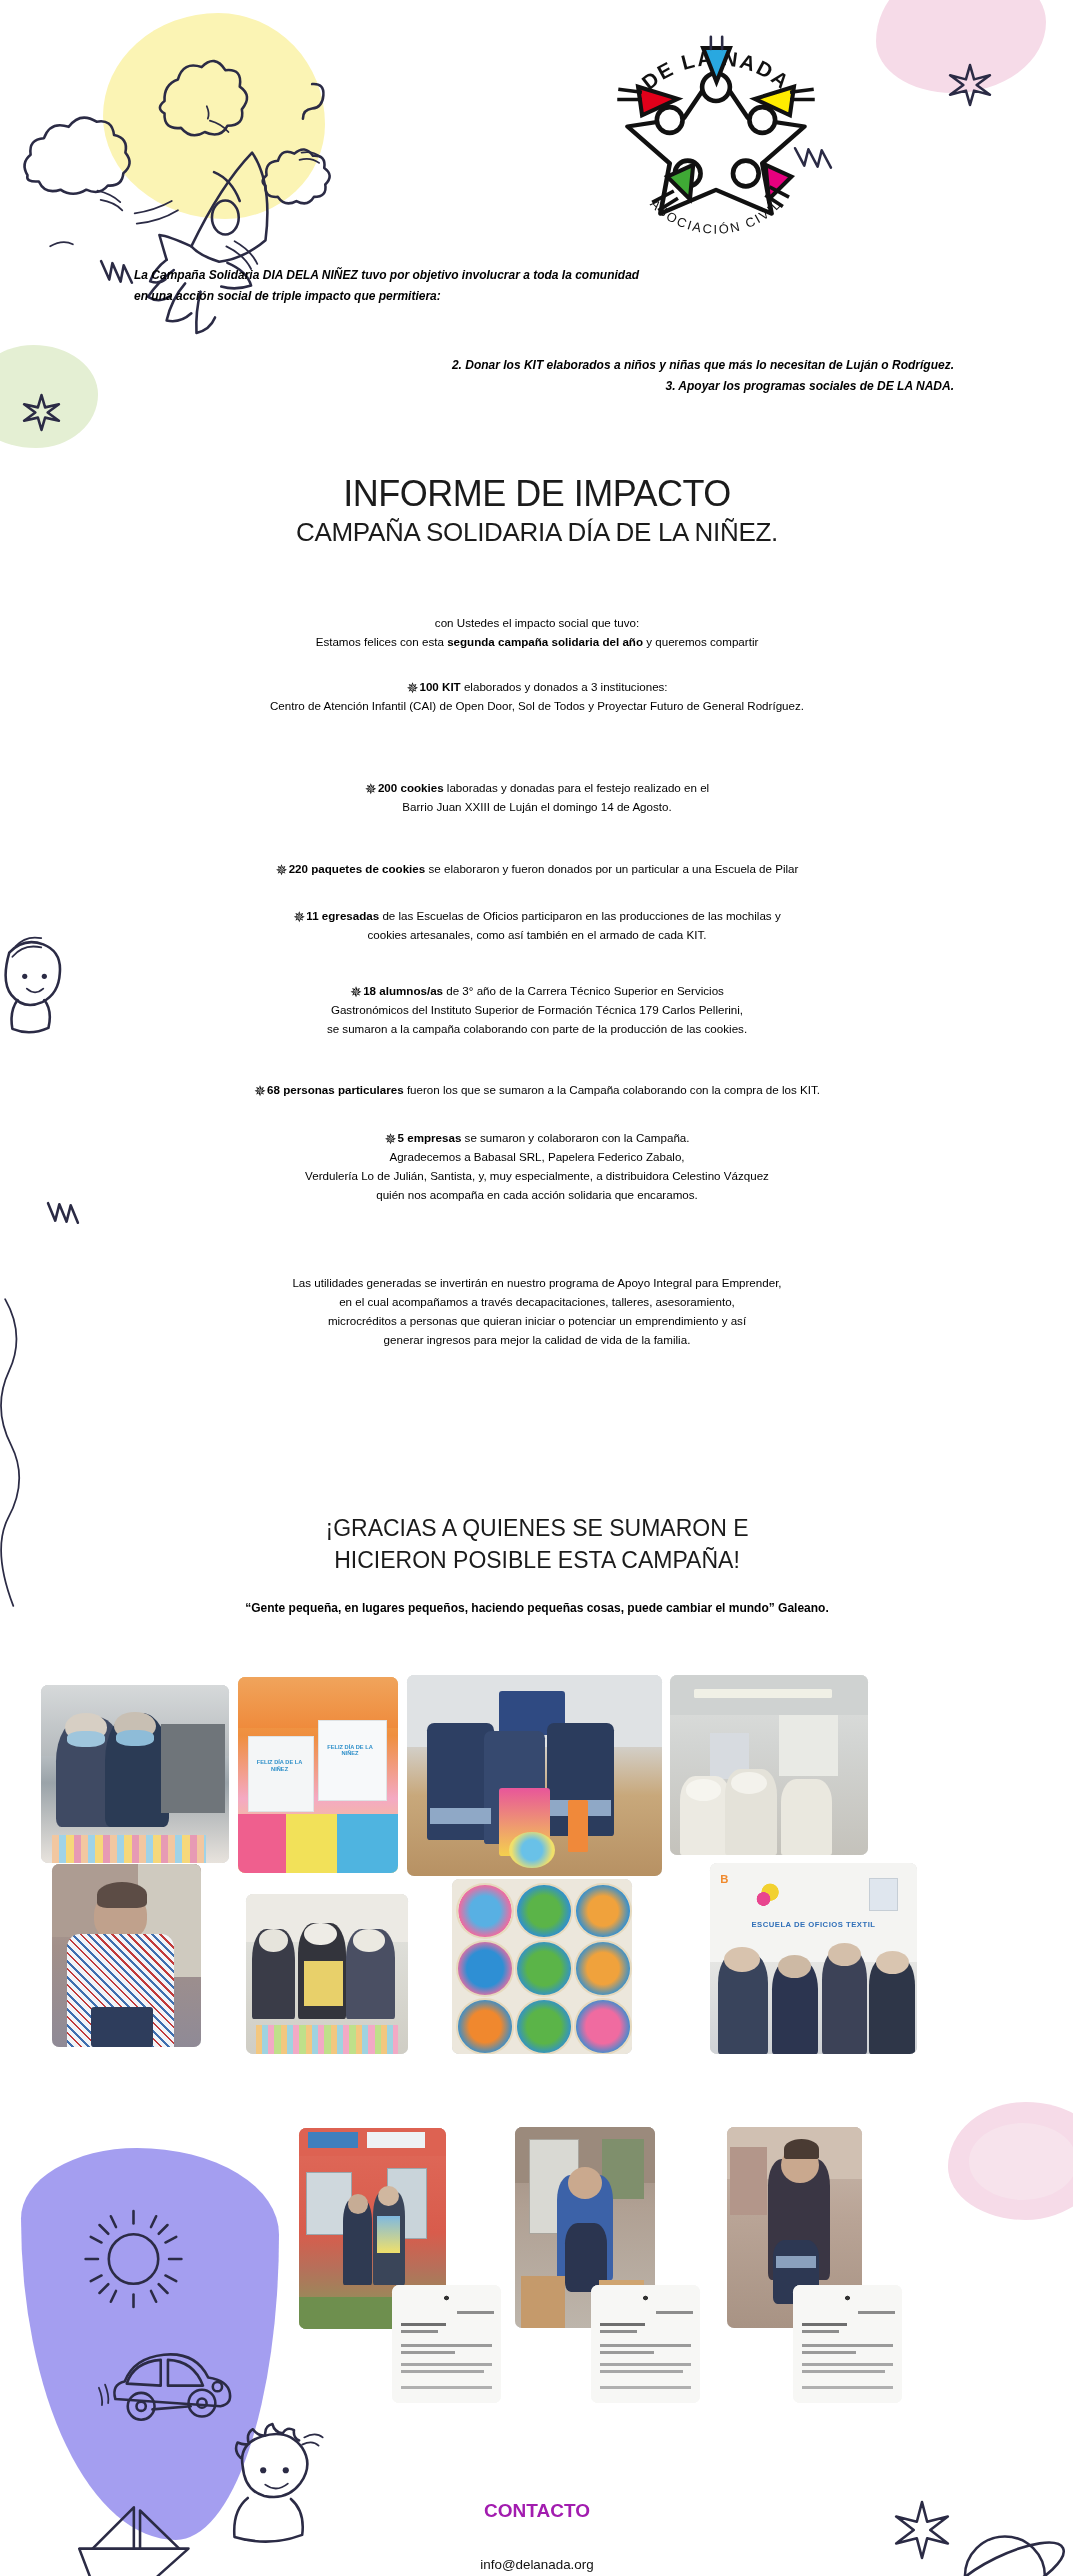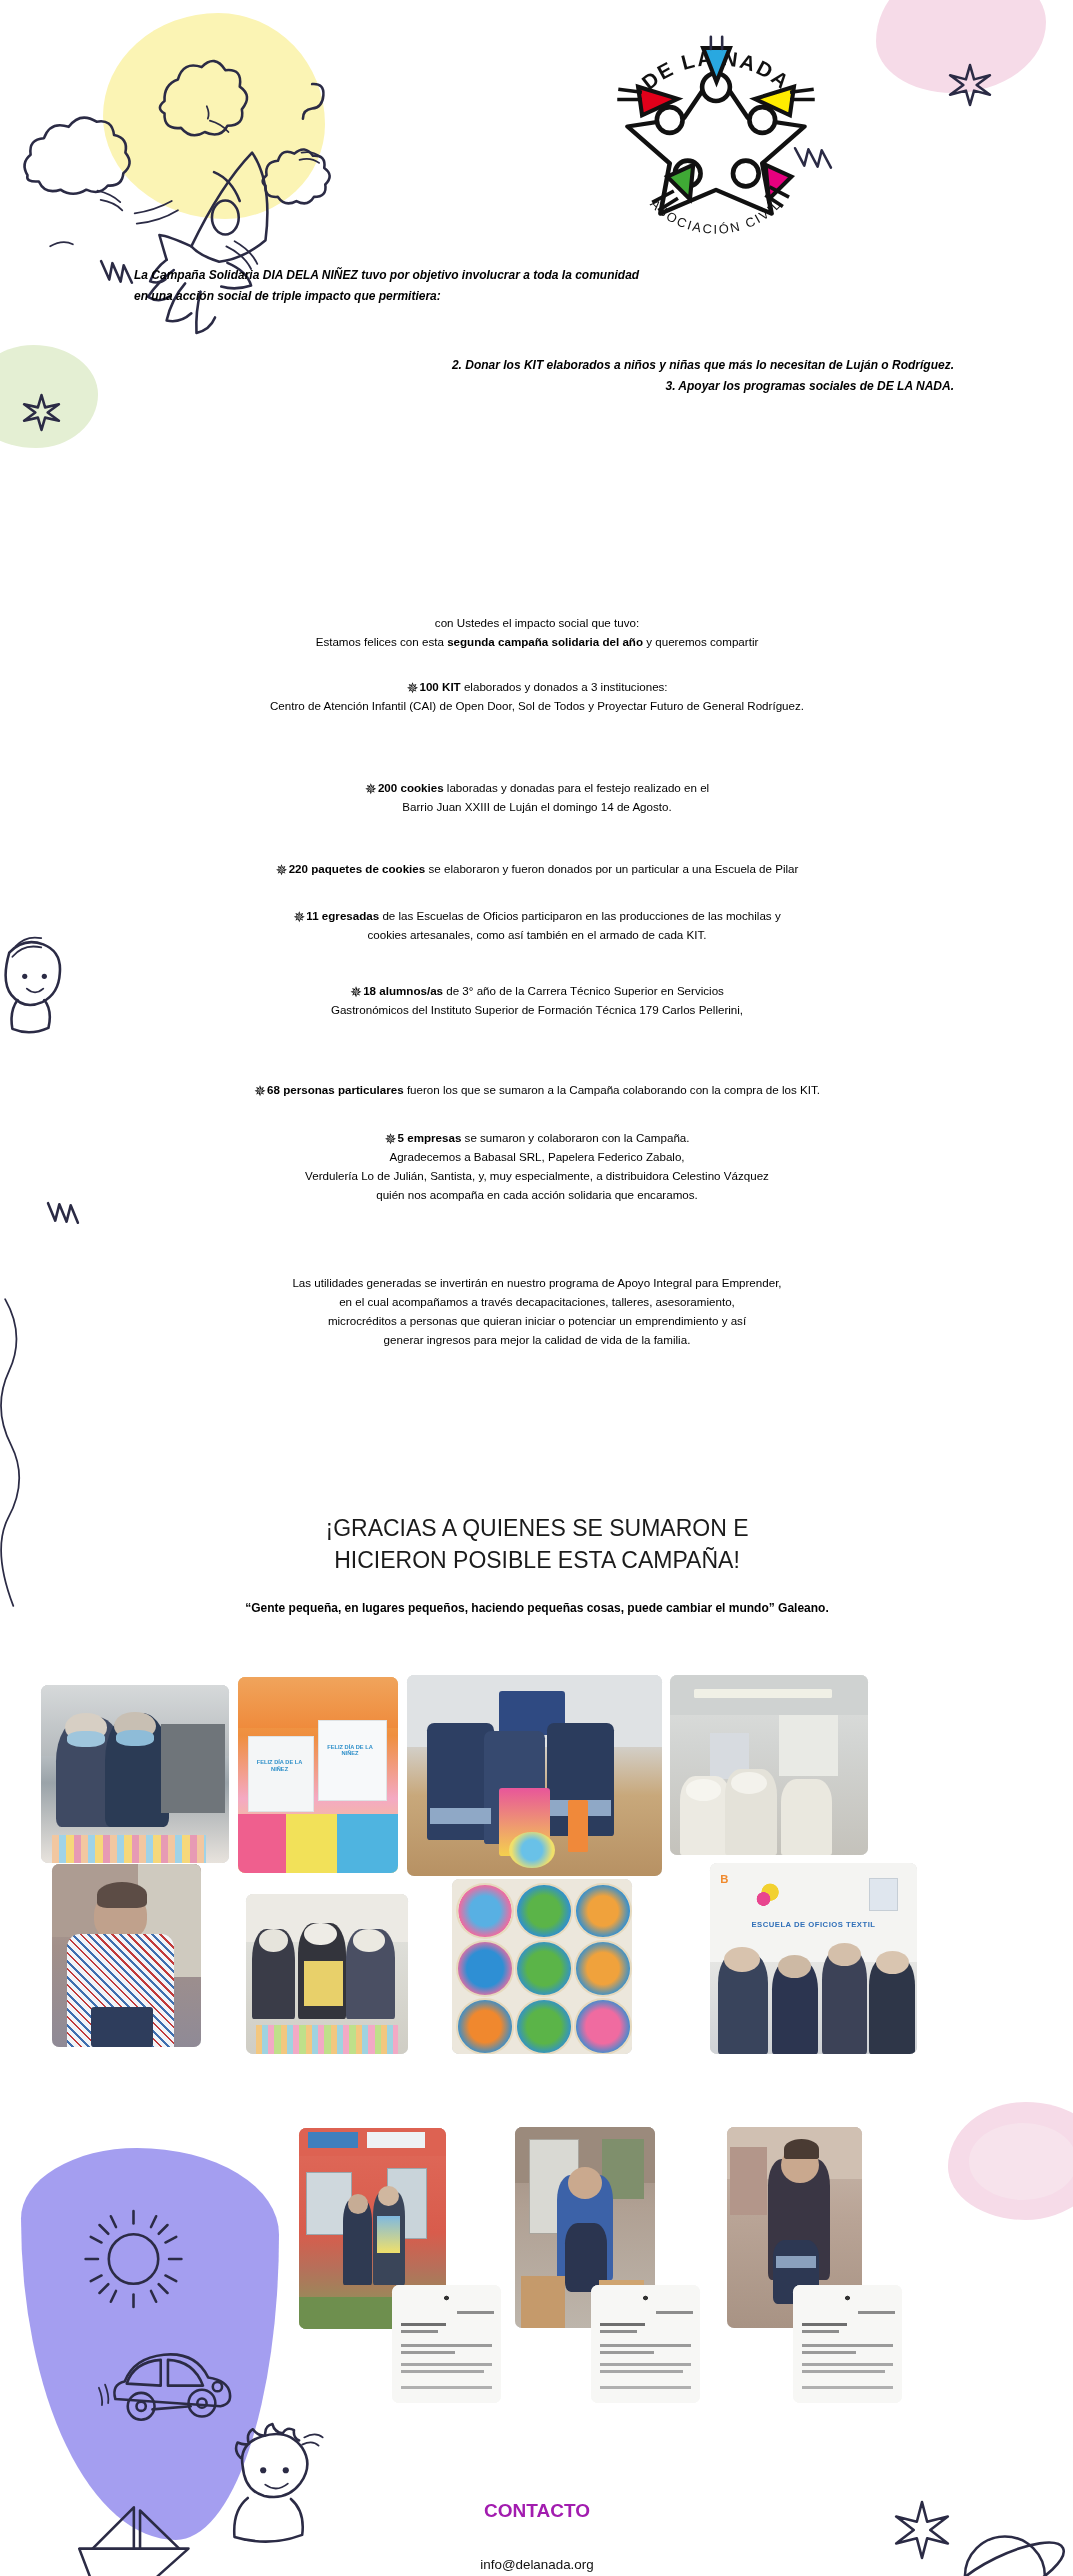--- a/index.html
+++ b/index.html
@@ -275,6 +275,10 @@
     <div>3. Apoyar los programas sociales de DE LA NADA.</div>
   </div>
 
+  <div class="txt" id="title-block">
+    <div class="title1">INFORME DE IMPACTO</div>
+    <div class="title2">CAMPAÑA SOLIDARIA DÍA DE LA NIÑEZ.</div>
+  </div>
 
   <div class="txt body-center" style="top:613px;">
     <div>con Ustedes el impacto social que tuvo:</div>

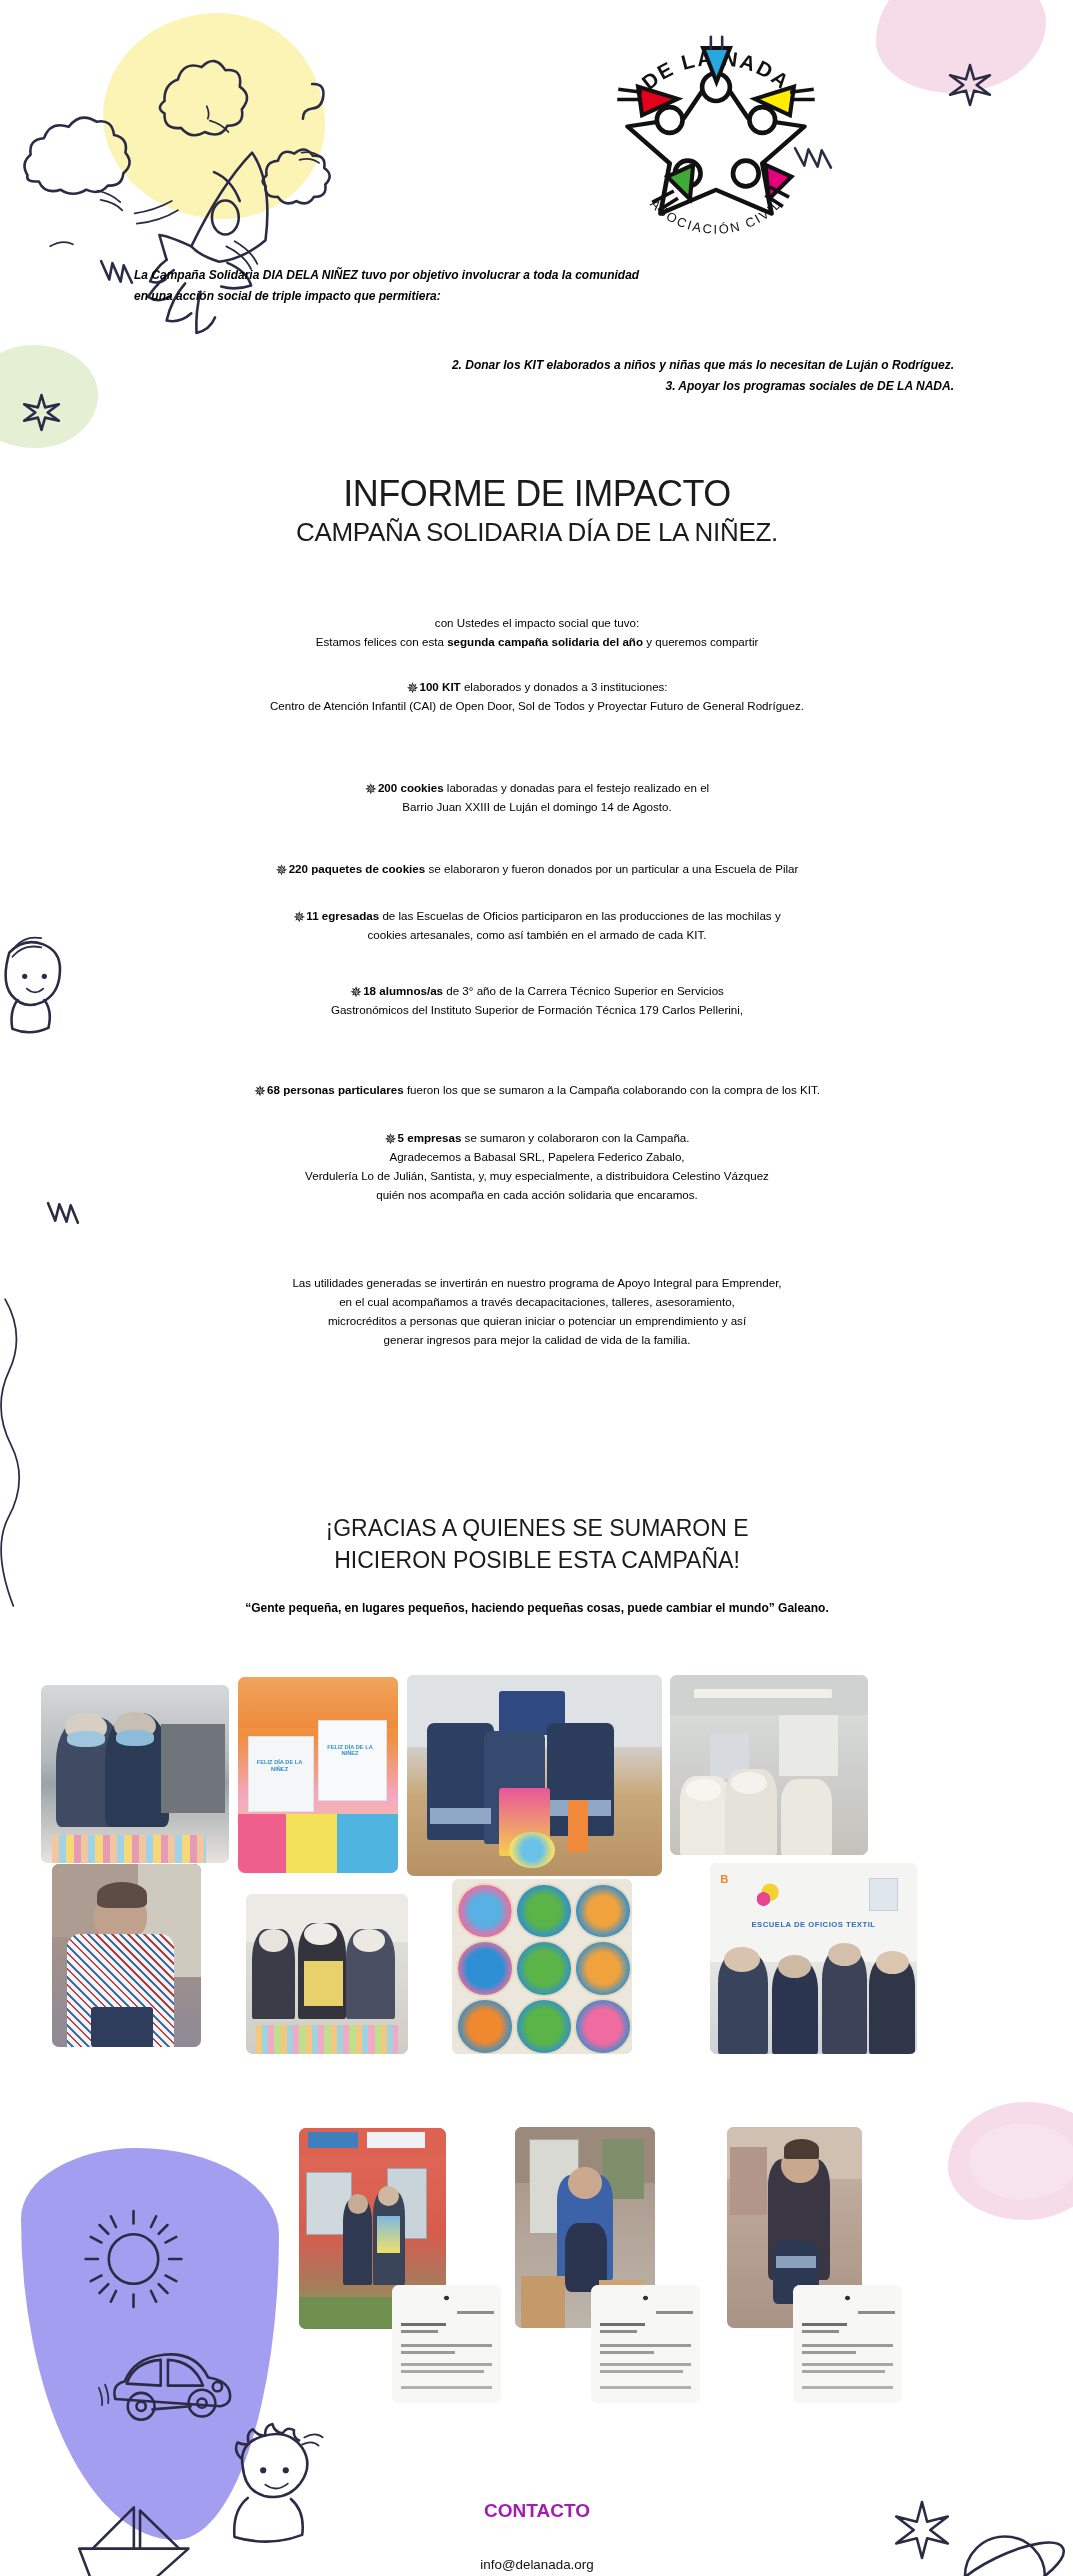--- a/index.html
+++ b/index.html
@@ -319,6 +319,7 @@
       <span class="star-glyph">✵</span><b>18 alumnos/as</b><span>  de 3° año de la Carrera Técnico Superior en Servicios</span>
     </div>
     <div>Gastronómicos del Instituto Superior de Formación Técnica 179 Carlos Pellerini,</div>
+    <div>se sumaron a la campaña colaborando con parte de la producción de las cookies.</div>
   </div>
 
   <div class="txt body-center" style="top:1080px;">

